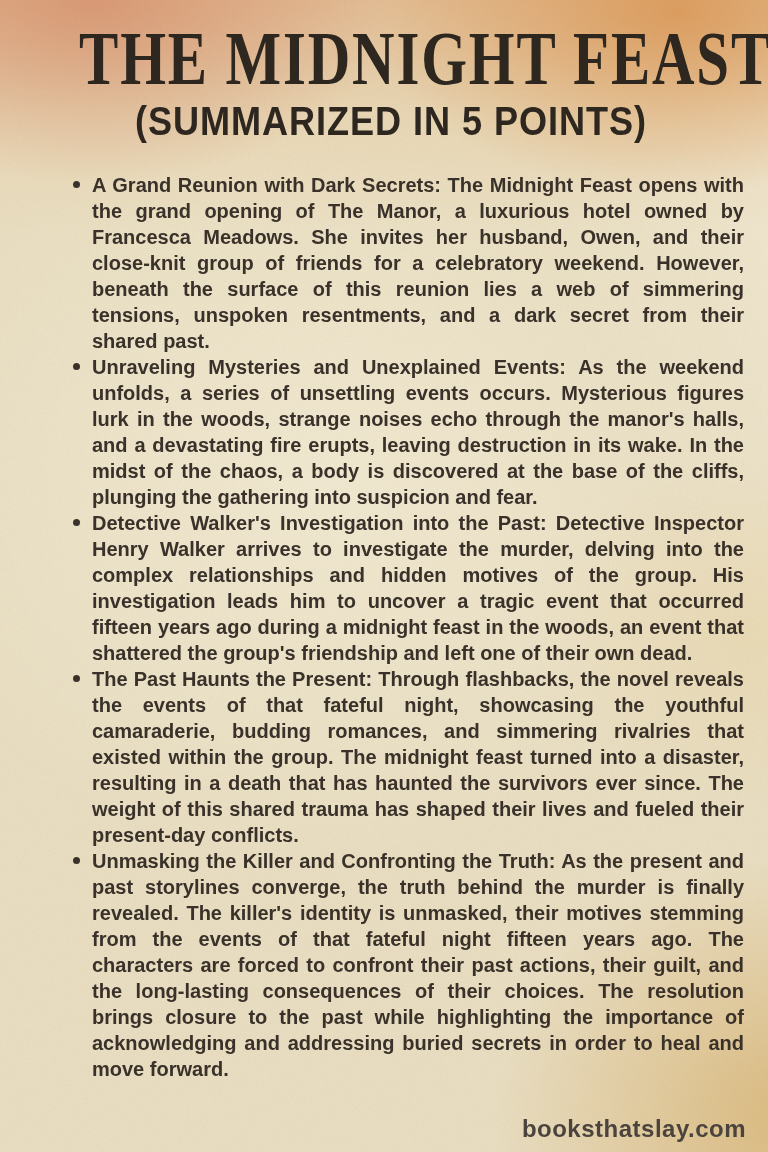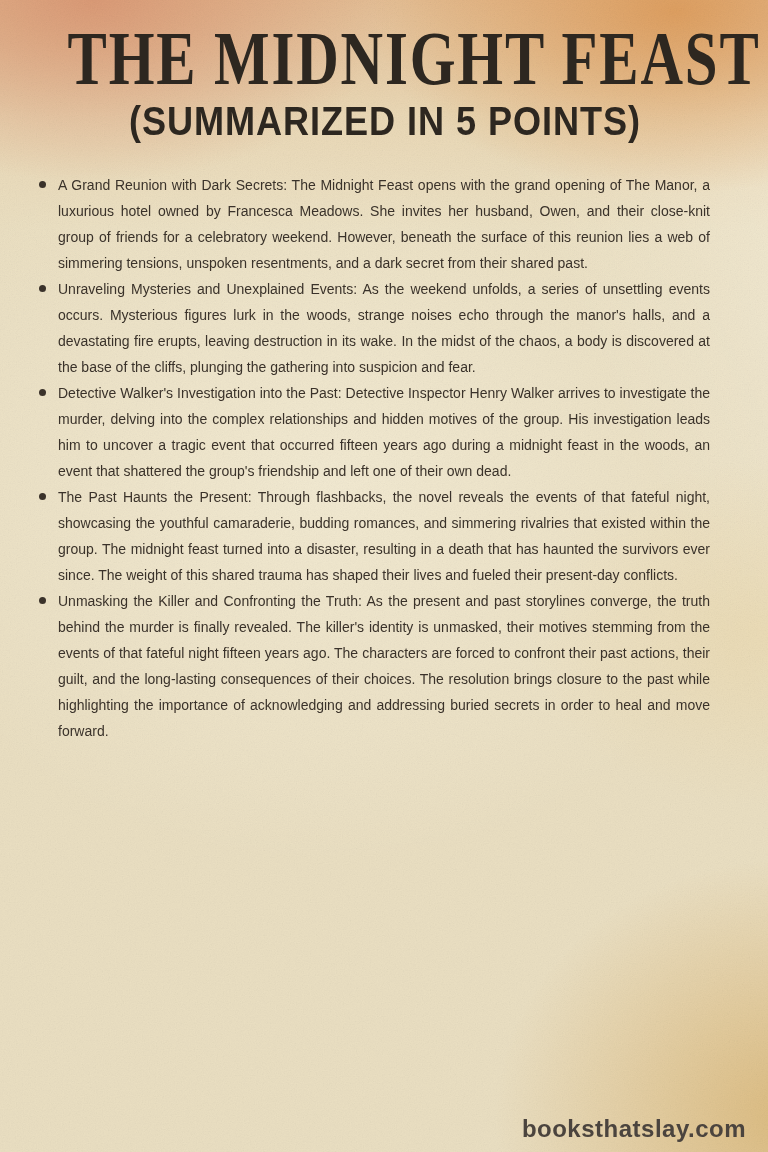--- a/index.html
+++ b/index.html
@@ -41,7 +41,7 @@
     position: relative;
     z-index: 2;
     height: 100%;
-    padding: 24px 38px 0 40px;
+    padding: 24px 38px 0 52px;
   }
 
   h1.title {

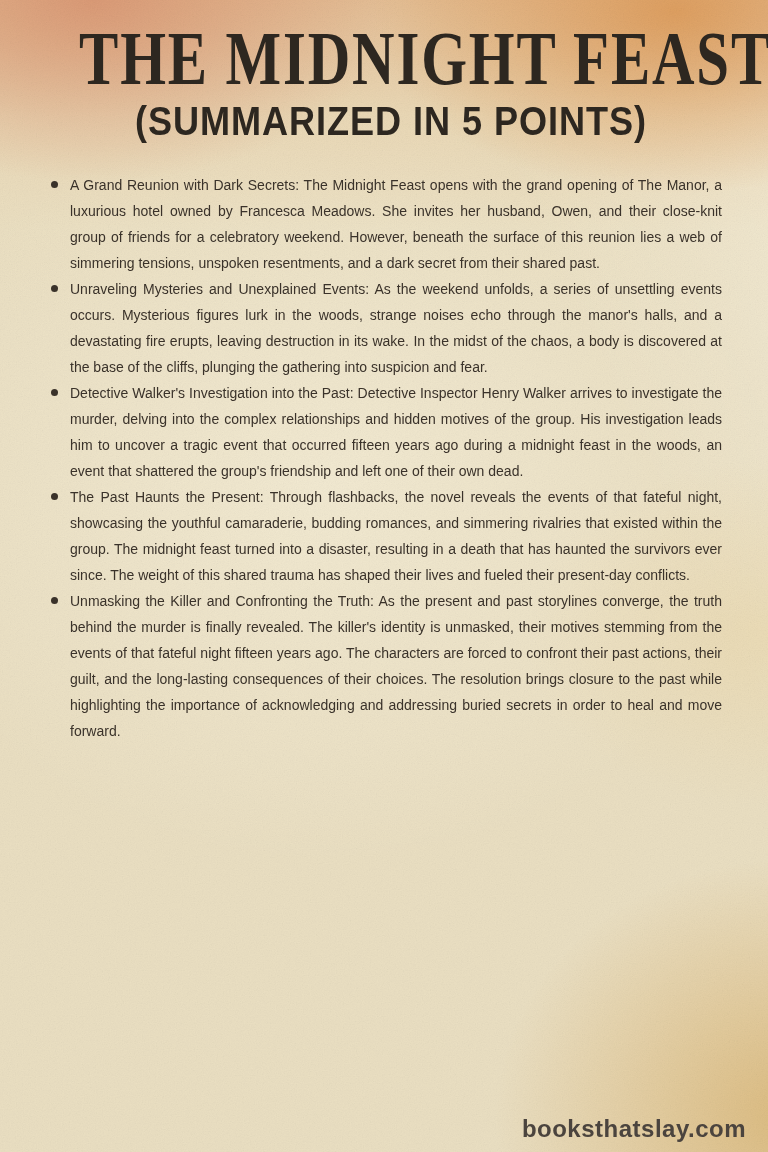--- a/index.html
+++ b/index.html
@@ -72,12 +72,12 @@
 
   ul.points {
     margin-top: 32px;
-    margin-left: 18px;   
+    margin-left: 40px;   
     width: 652px;
     list-style: none;
     color: #3a322a;
-    font-weight: 400;
-    font-size: 14px;
+    font-weight: 700;
+    font-size: 20px;
     line-height: 26px;
     text-align: justify;
   }

